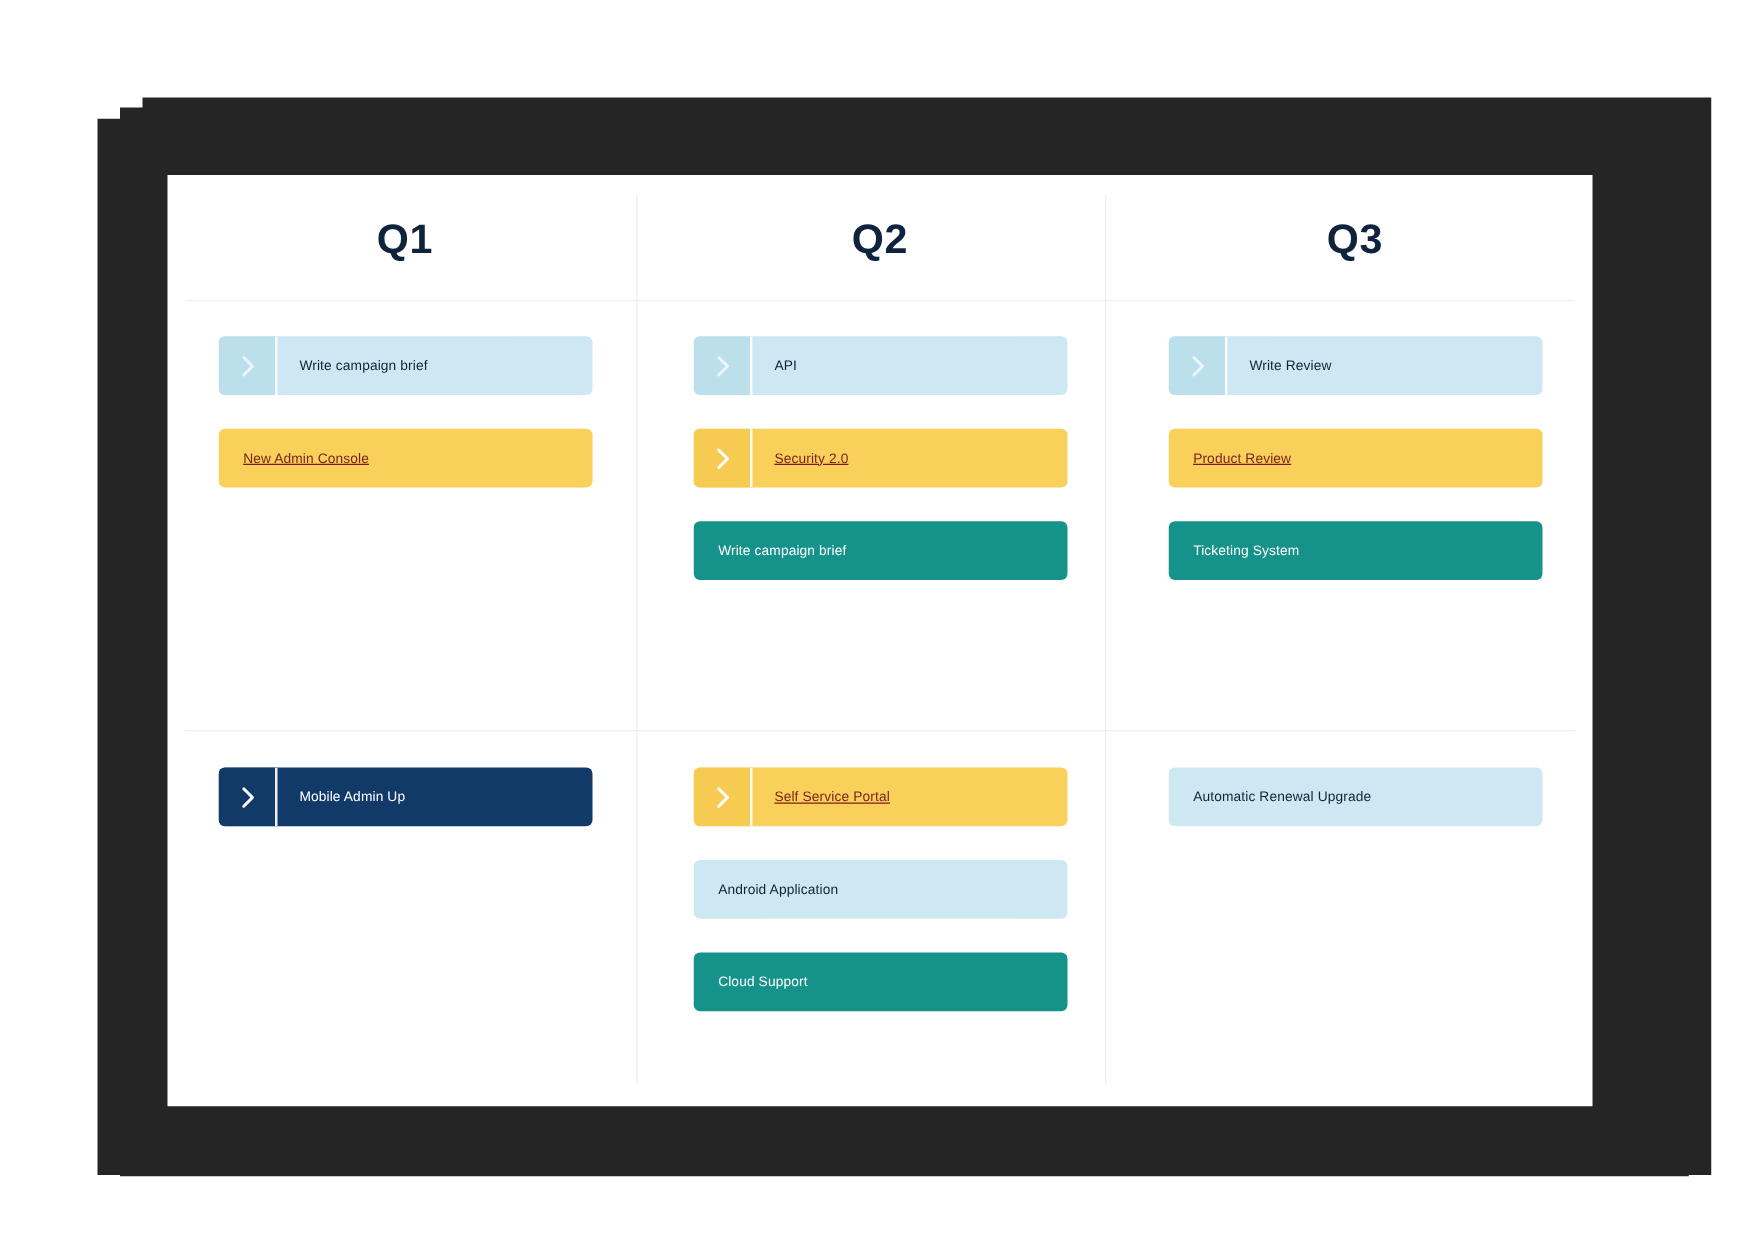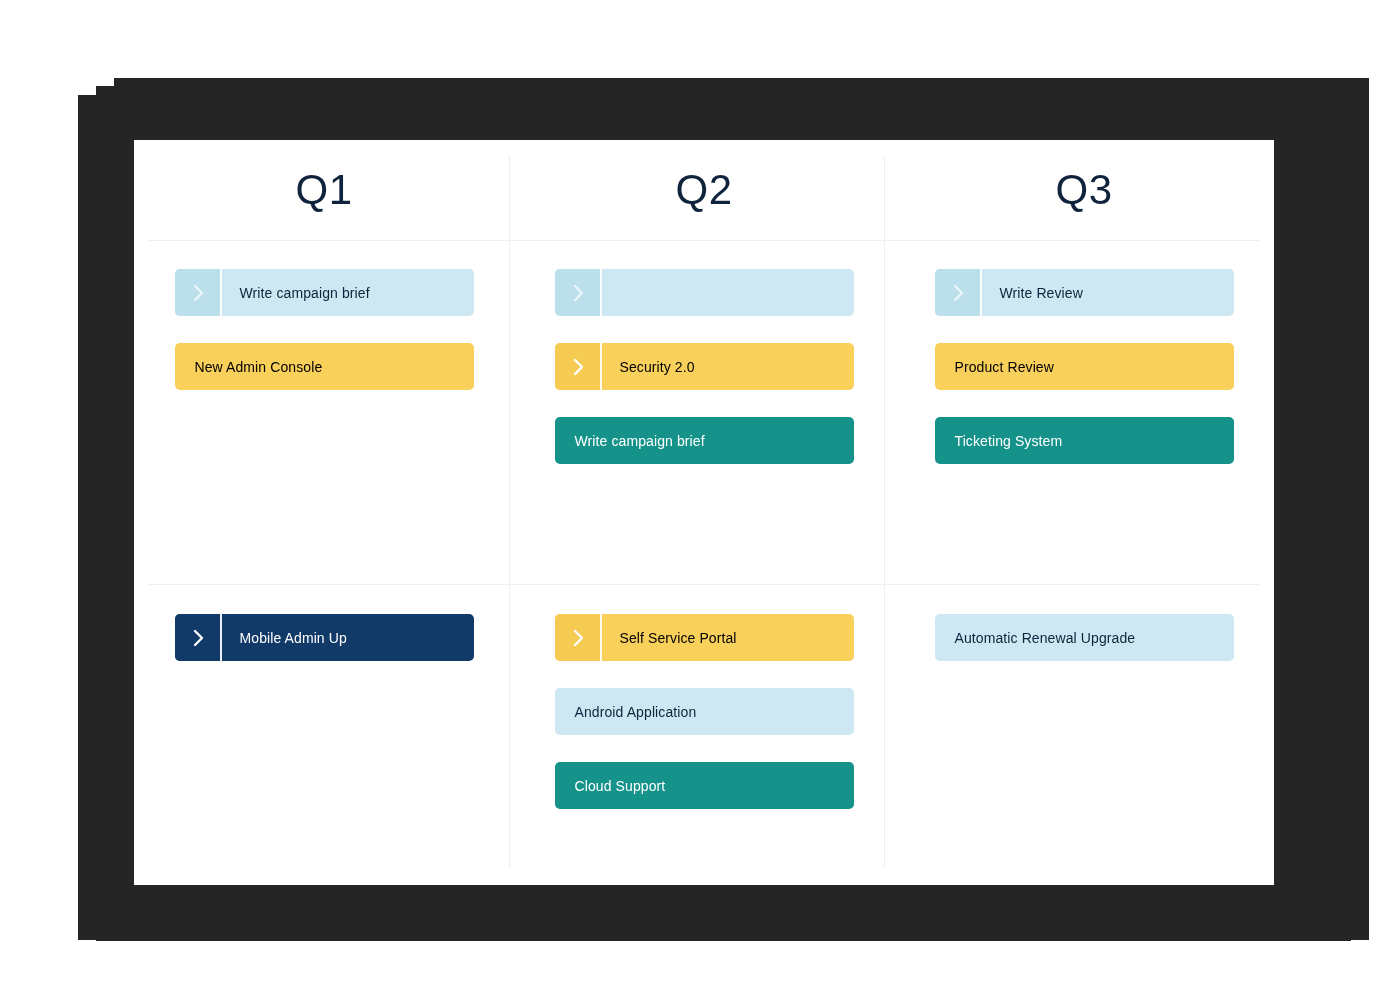--- a/index.html
+++ b/index.html
@@ -93,8 +93,8 @@
     justify-content: center;
   }
   .col-head-label {
-    font-size: 42px;
-    font-weight: 400;
+    font-size: 33px;
+    font-weight: 700;
     color: #10233c;
     letter-spacing: 0.5px;
     line-height: 1;

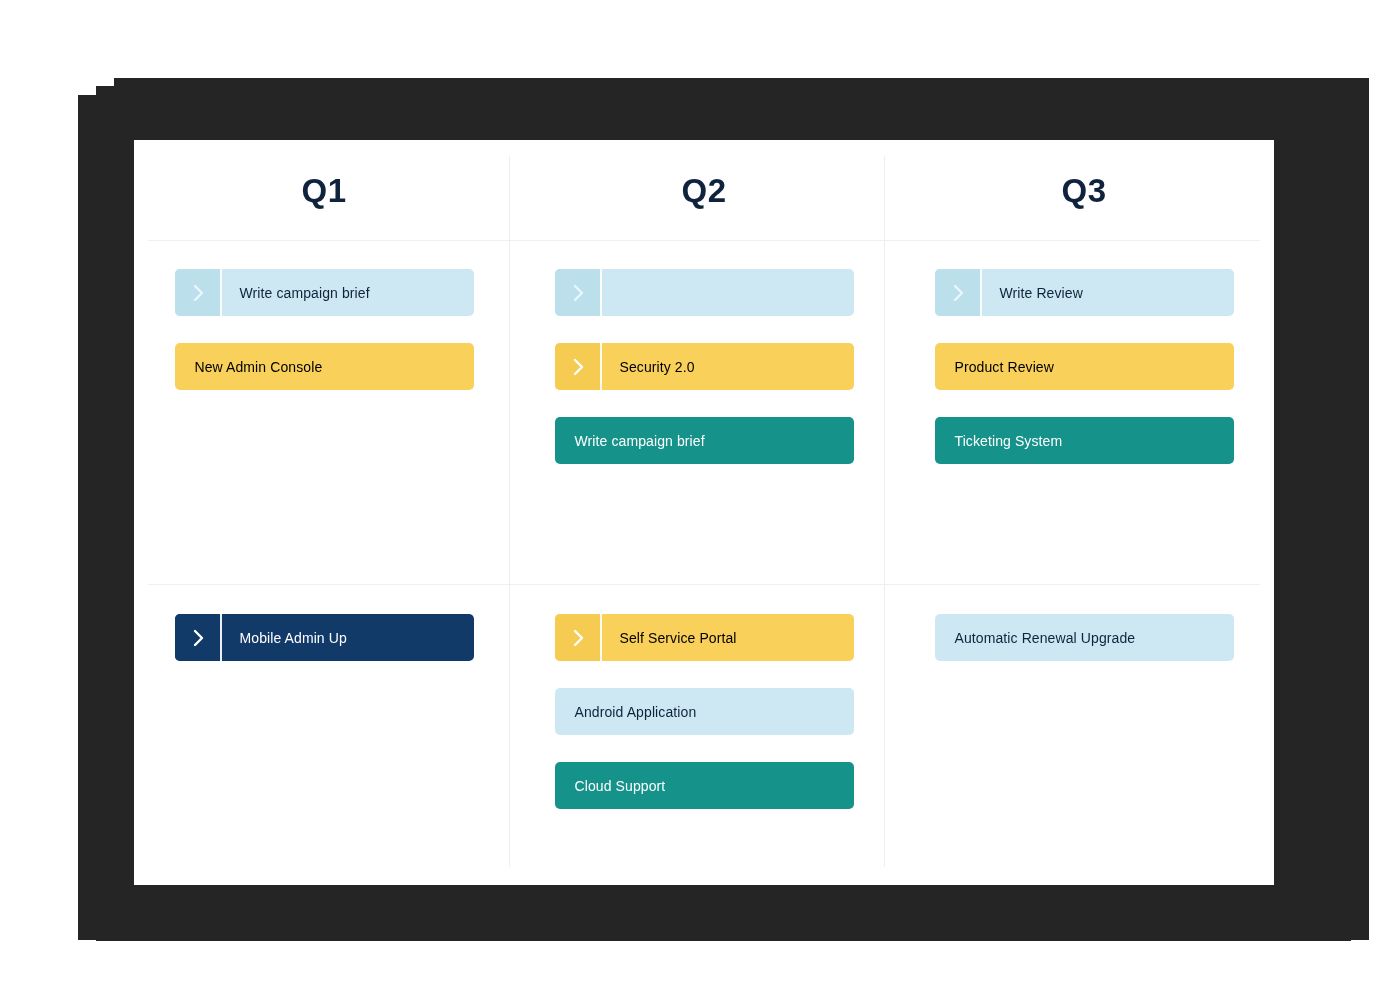--- a/index.html
+++ b/index.html
@@ -153,7 +153,7 @@
     display: flex;
     align-items: center;
     padding-left: 18px;
-    font-size: 14px;
+    font-size: 11px;
     letter-spacing: 0.1px;
     white-space: nowrap;
   }

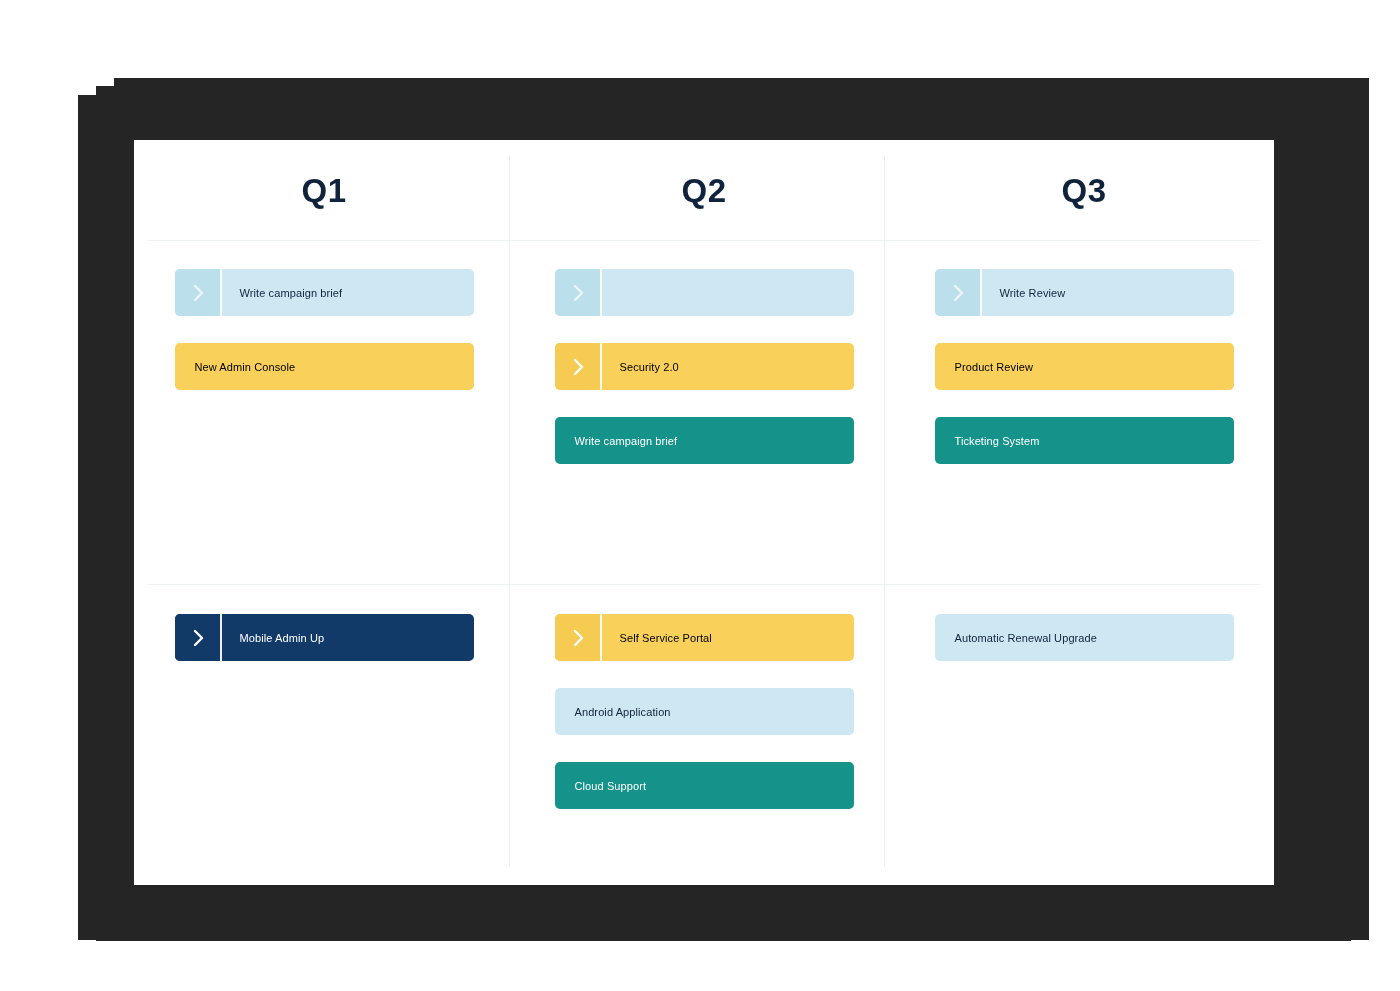--- a/index.html
+++ b/index.html
@@ -225,6 +225,7 @@
               <polyline points="3,3 10,10 3,17"></polyline>
             </svg>
           </div>
+          <div class="card-title">API</div>
         </div>
         <div class="card yellow">
           <div class="card-handle">

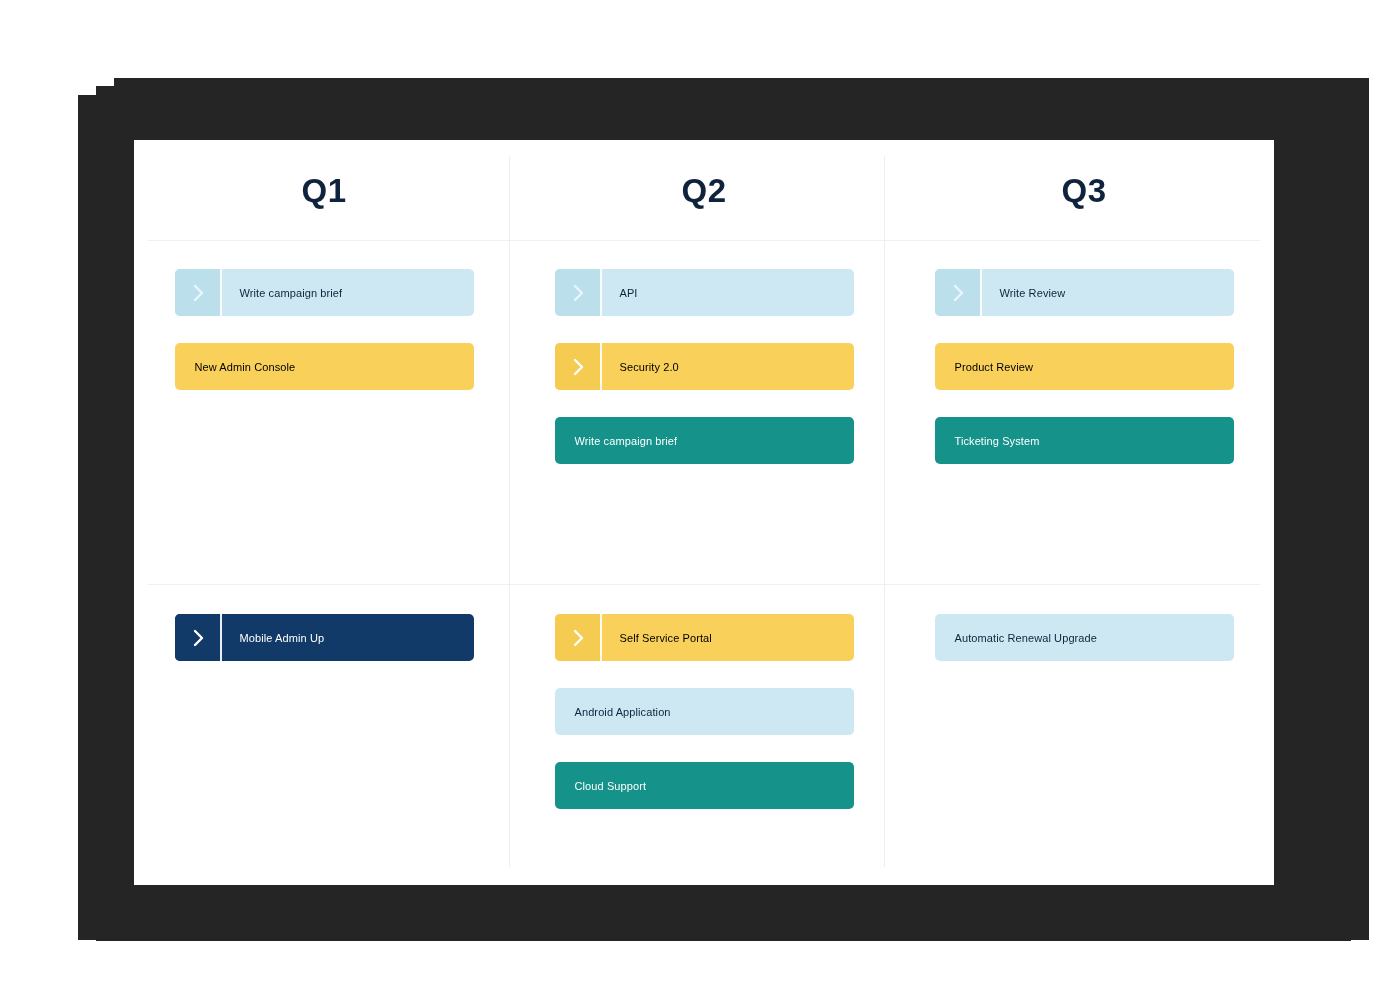--- a/index.html
+++ b/index.html
@@ -166,7 +166,7 @@
   .card.lightblue .card-handle svg { stroke: #eaf6fb; }
 
   .card.yellow { background: #f8d05a; }
-  .card.yellow .card-title { color: #000000; }
+  .card.yellow .card-title { color: #7f1d1d; text-decoration: underline; }
   .card.yellow .card-handle { background: #f6cb52; }
   .card.yellow .card-handle svg { stroke: #ffffff; }
 

